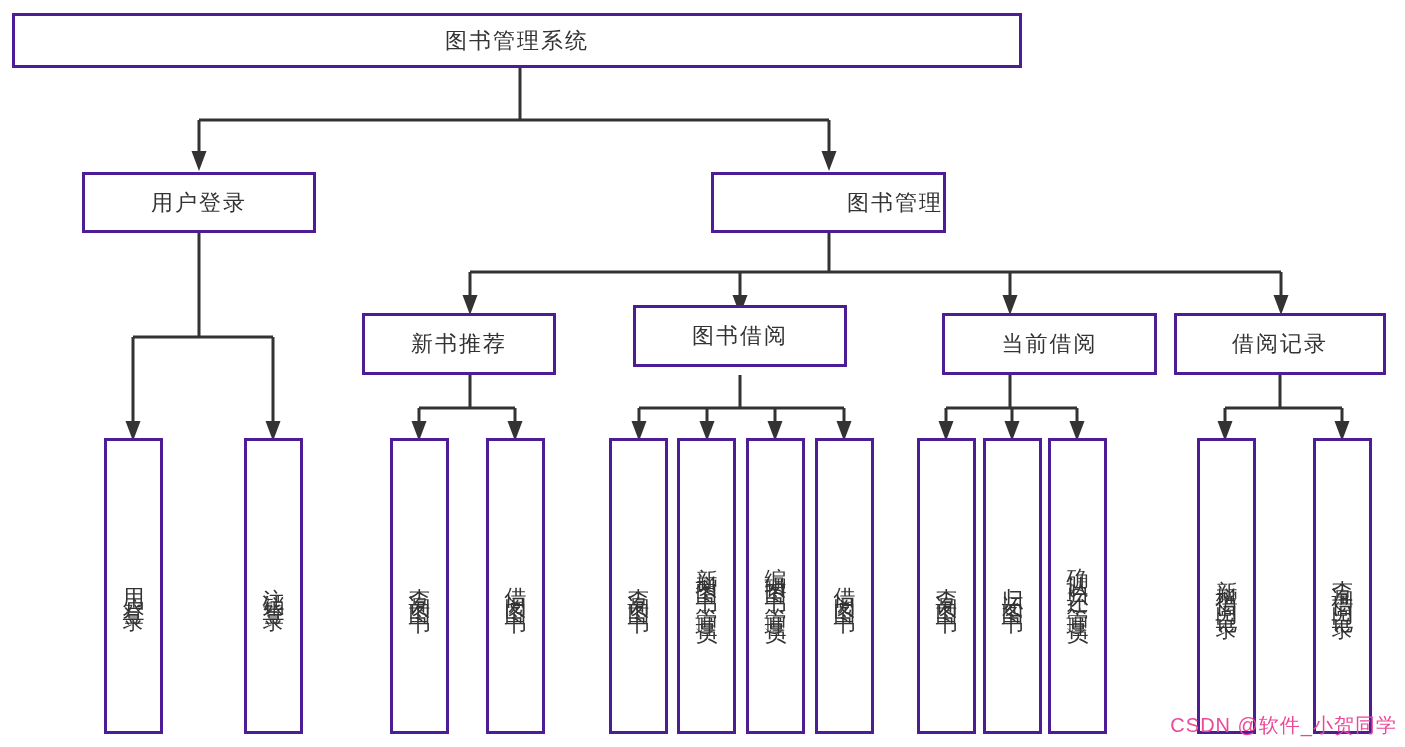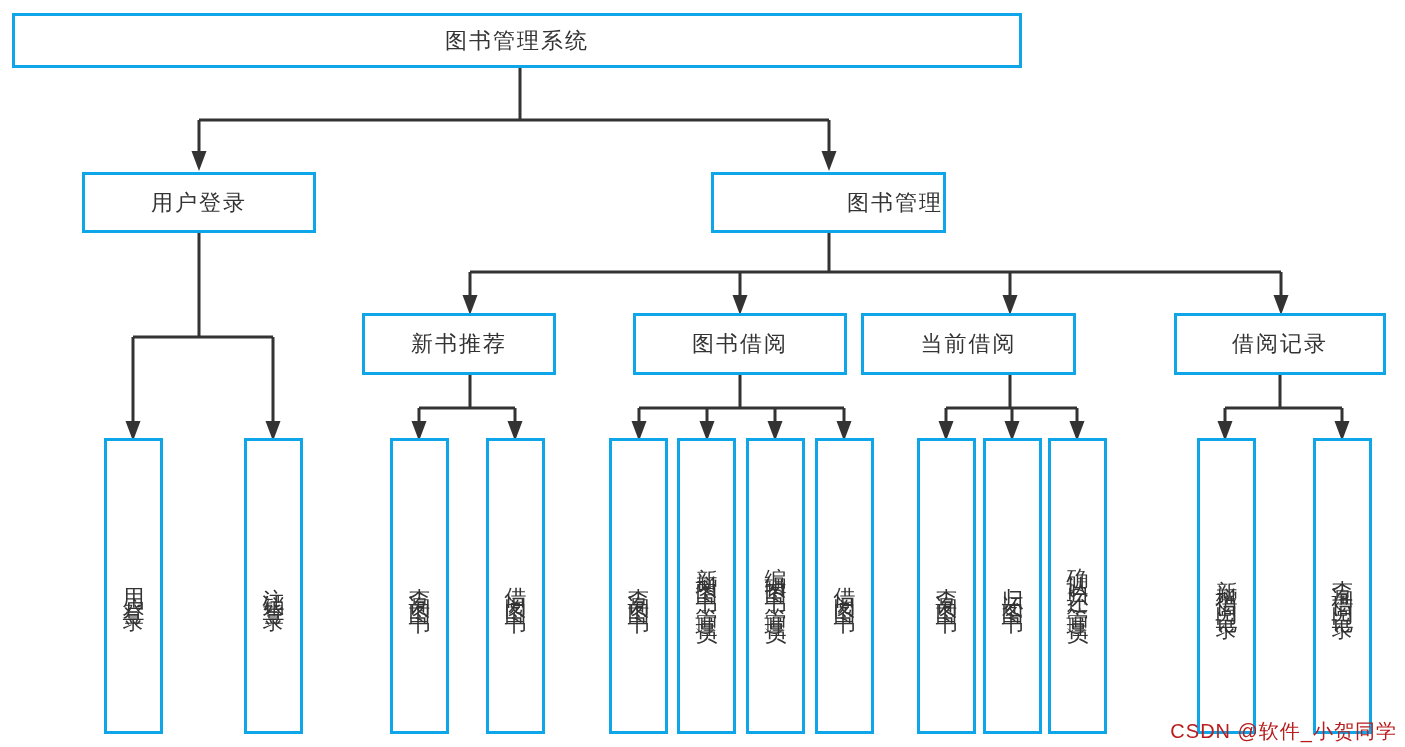--- a/index.html
+++ b/index.html
@@ -19,7 +19,7 @@
   .box {
     position: absolute;
     box-sizing: border-box;
-    border: 3px solid #0ea5e9;
+    border: 3px solid #4c1d95;
     background: #ffffff;
     display: flex;
     align-items: center;

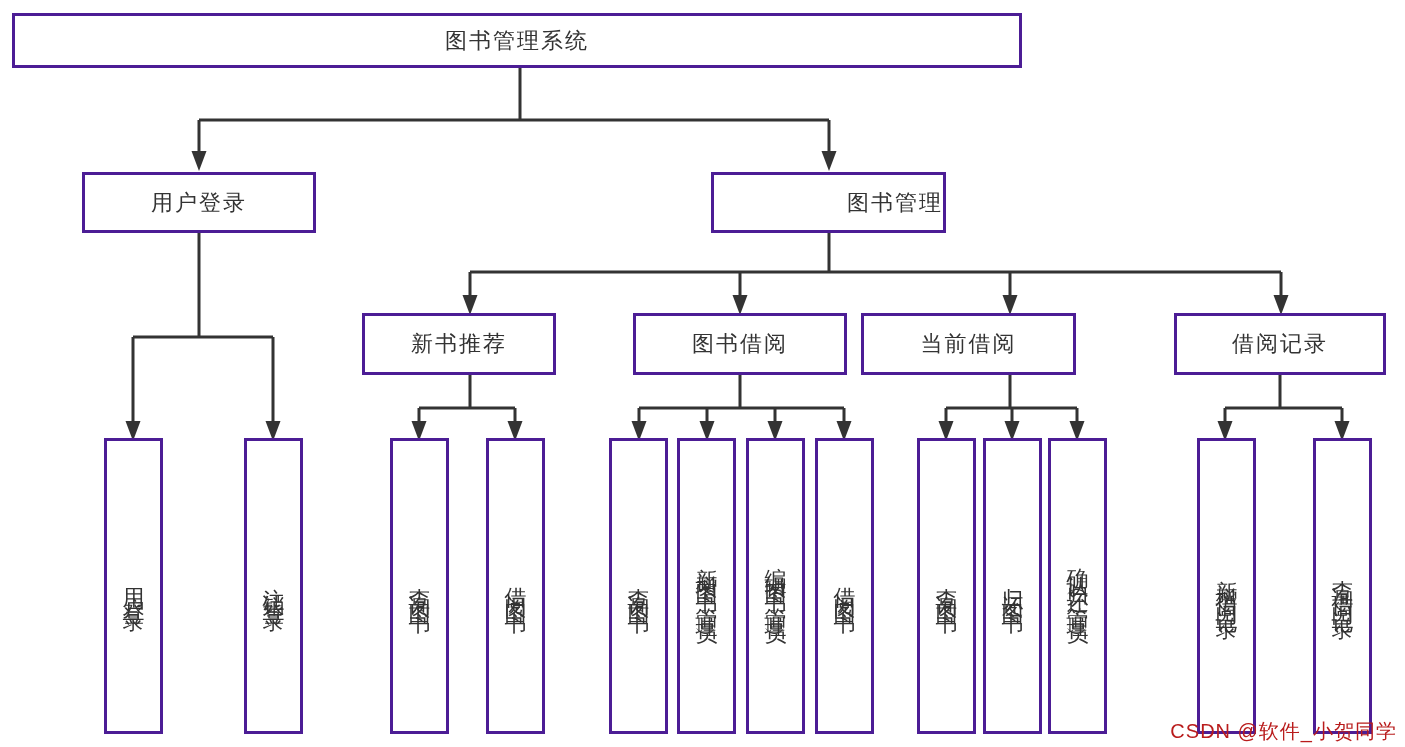--- a/index.html
+++ b/index.html
@@ -116,7 +116,7 @@
   <div class="box" style="left:362px; top:313px; width:194px; height:62px;">
     <span class="lbl">新书推荐</span>
   </div>
-  <div class="box" style="left:633px; top:313px; width:214px; height:62px;">
+  <div class="box" style="left:633px; top:305px; width:214px; height:62px;">
     <span class="lbl">图书借阅</span>
   </div>
   <div class="box" style="left:861px; top:313px; width:215px; height:62px;">

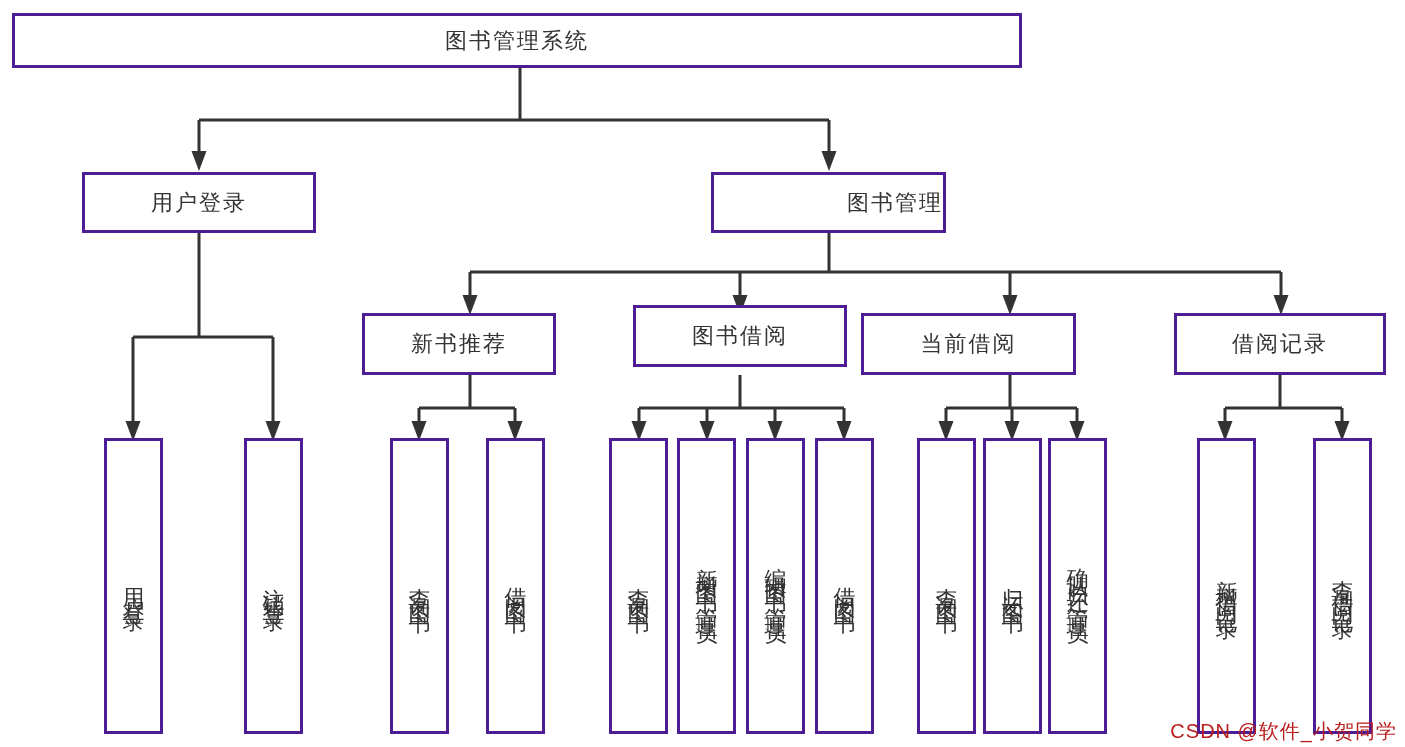--- a/index.html
+++ b/index.html
@@ -119,7 +119,7 @@
   <div class="box" style="left:633px; top:305px; width:214px; height:62px;">
     <span class="lbl">图书借阅</span>
   </div>
-  <div class="box" style="left:861px; top:313px; width:215px; height:62px;">
+  <div class="box" style="left:942px; top:313px; width:215px; height:62px;">
     <span class="lbl">当前借阅</span>
   </div>
   <div class="box" style="left:1174px; top:313px; width:212px; height:62px;">

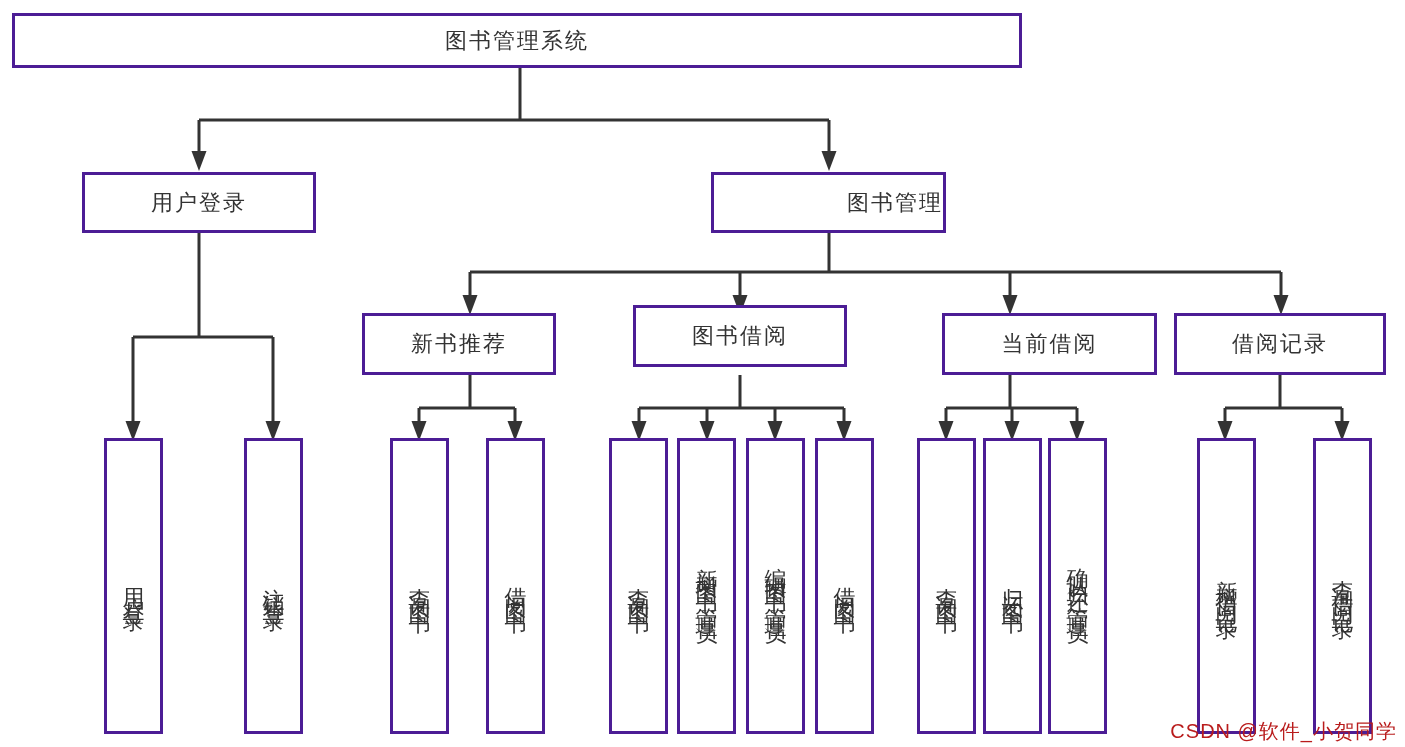--- a/index.html
+++ b/index.html
@@ -44,8 +44,8 @@
   .watermark {
     position: absolute;
     right: 8px;
-    bottom: 2px;
-    color: #b91c1c;
+    bottom: 8px;
+    color: #ec4899;
     font-size: 20px;
     letter-spacing: 1px;
     z-index: 2;

